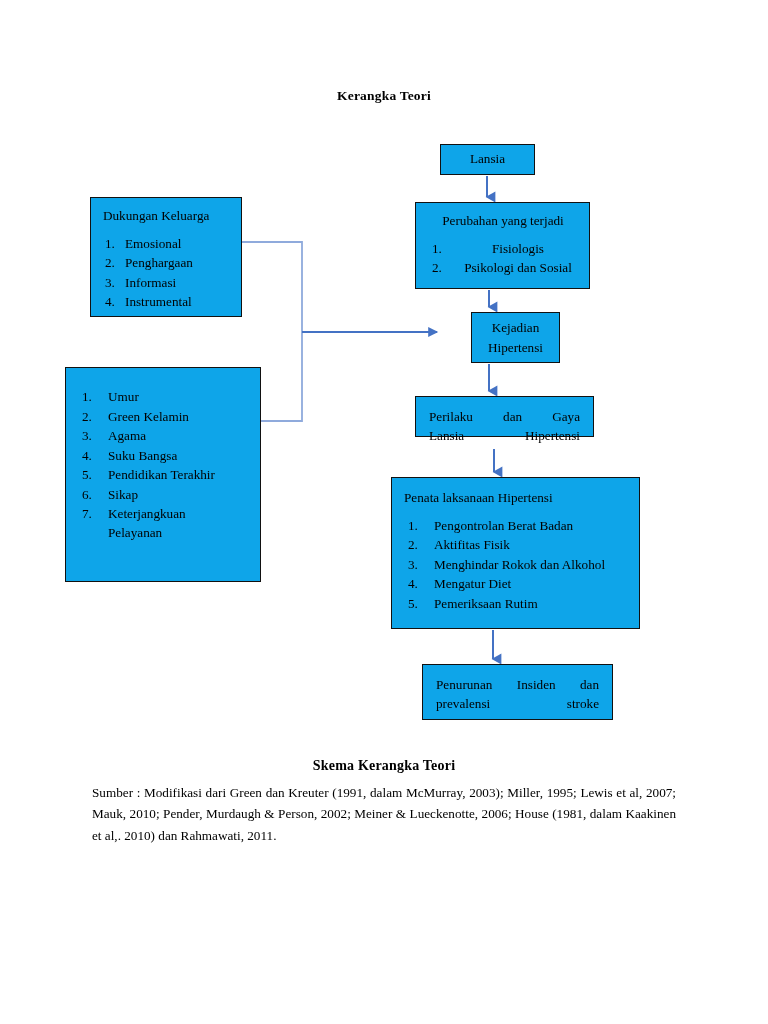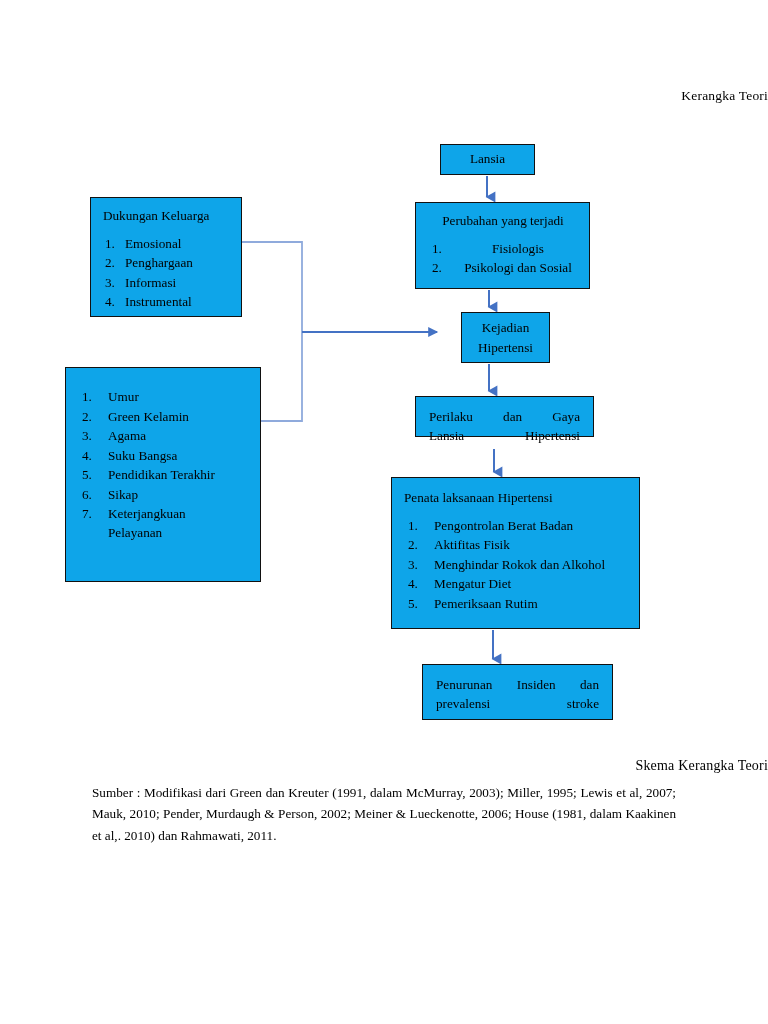--- a/index.html
+++ b/index.html
@@ -21,8 +21,8 @@
   .doc-title {
     position: absolute;
     left: 0; right: 0;
-    text-align: right;
-    font-weight: normal;
+    text-align: center;
+    font-weight: bold;
     font-size: 13.5px;
     letter-spacing: .2px;
   }

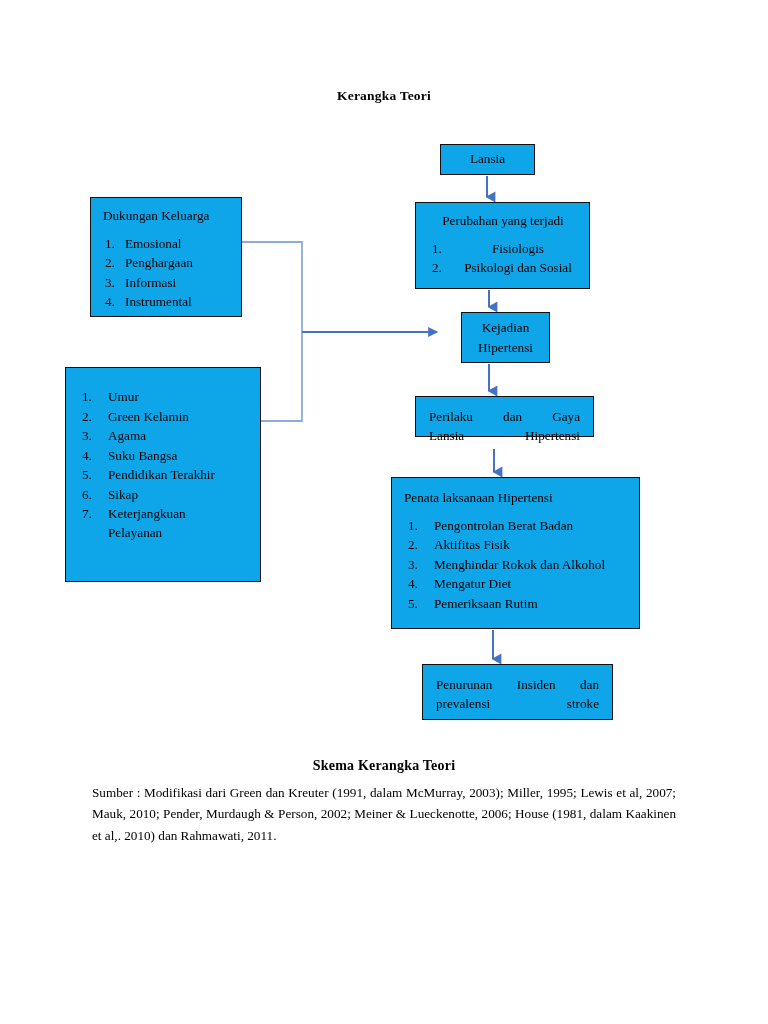--- a/index.html
+++ b/index.html
@@ -68,7 +68,7 @@
   #box-karakteristik { left: 65px;  top: 367px; width: 196px; height: 215px; padding-top: 11px; }
   #box-lansia        { left: 440px; top: 144px; width: 95px;  height: 31px; display:flex; align-items:center; justify-content:center; padding:0; }
   #box-perubahan     { left: 415px; top: 202px; width: 175px; height: 87px; text-align: center; }
-  #box-kejadian      { left: 461px; top: 312px; width: 89px;  height: 51px; display:flex; flex-direction:column; align-items:center; justify-content:center; padding:0; line-height:1.5; }
+  #box-kejadian      { left: 471px; top: 312px; width: 89px;  height: 51px; display:flex; flex-direction:column; align-items:center; justify-content:center; padding:0; line-height:1.5; }
   #box-perilaku      { left: 415px; top: 396px; width: 179px; height: 41px; padding: 11px 13px; }
   #box-penata        { left: 391px; top: 477px; width: 249px; height: 152px; padding-top: 11px; }
   #box-penurunan     { left: 422px; top: 664px; width: 191px; height: 56px; padding: 11px 13px; }

